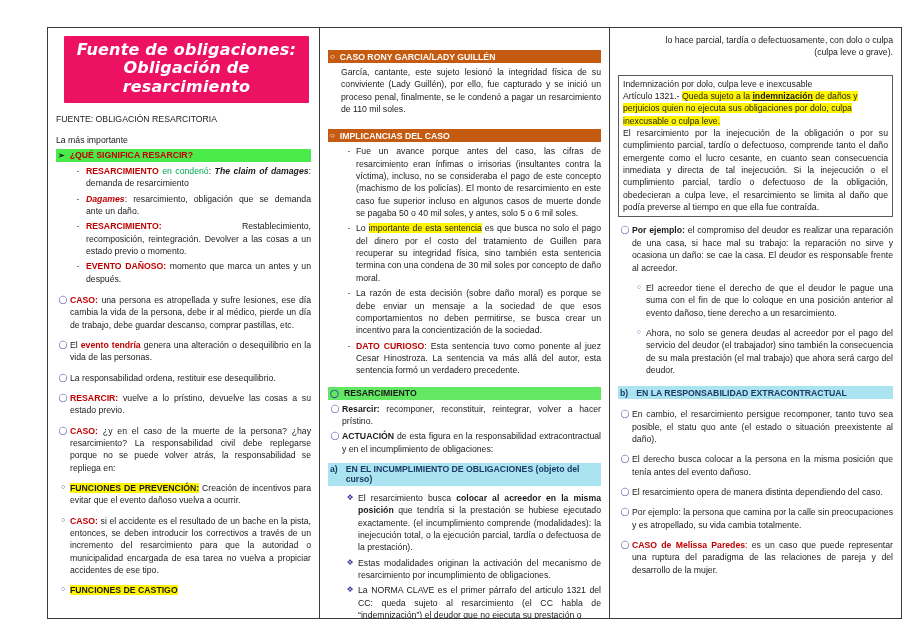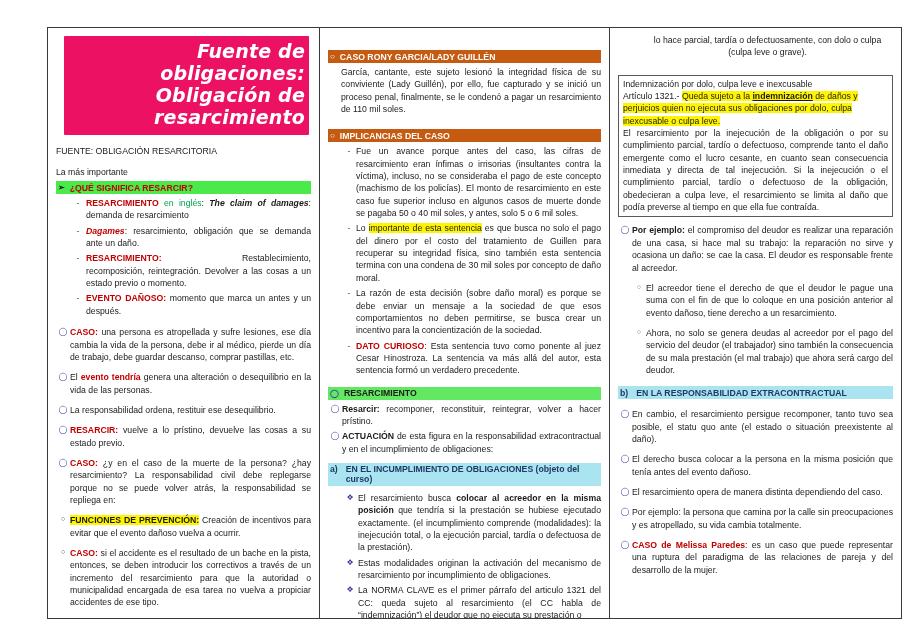--- a/index.html
+++ b/index.html
@@ -49,9 +49,8 @@
     font-family: "DejaVu Sans", sans-serif;
     font-weight: bold;
     font-style: italic;
-    font-size: 19px;
+    font-size: 16px;
     letter-spacing: 0.2px;
-    text-align: right;
   }
 
   

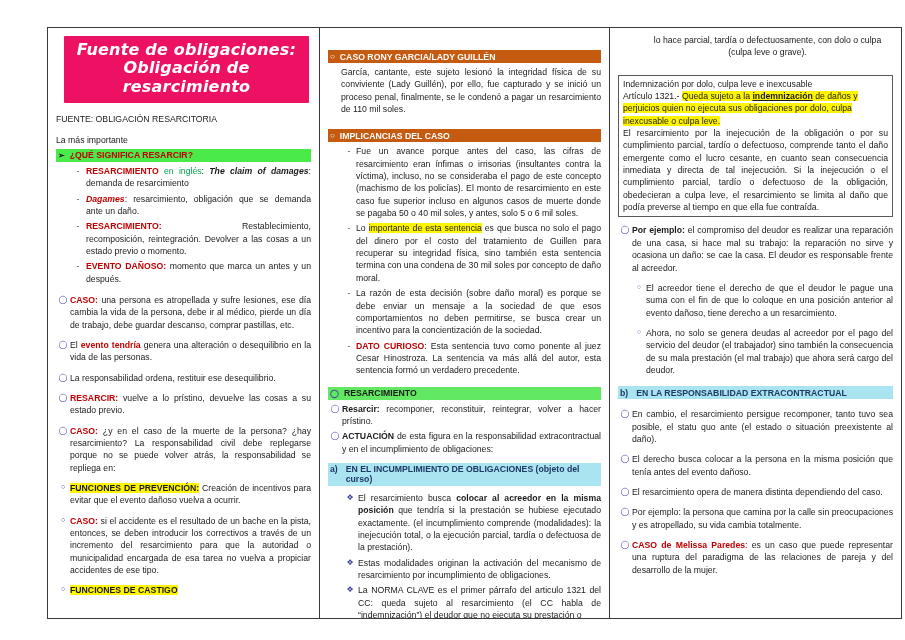--- a/index.html
+++ b/index.html
@@ -266,7 +266,7 @@
 
   <div class="col col3">
 
-    <div class="p" style="text-align:center; margin-bottom:3px; padding-left:24px">lo hace parcial, tardía o defectuosamente, con dolo o culpa (culpa leve o grave).</div>
+    <div class="p" style="text-align:right; margin-bottom:3px; padding-left:24px">lo hace parcial, tardía o defectuosamente, con dolo o culpa (culpa leve o grave).</div>
 
     <div class="law-box">
       <div class="p">Indemnización por dolo, culpa leve e inexcusable</div>

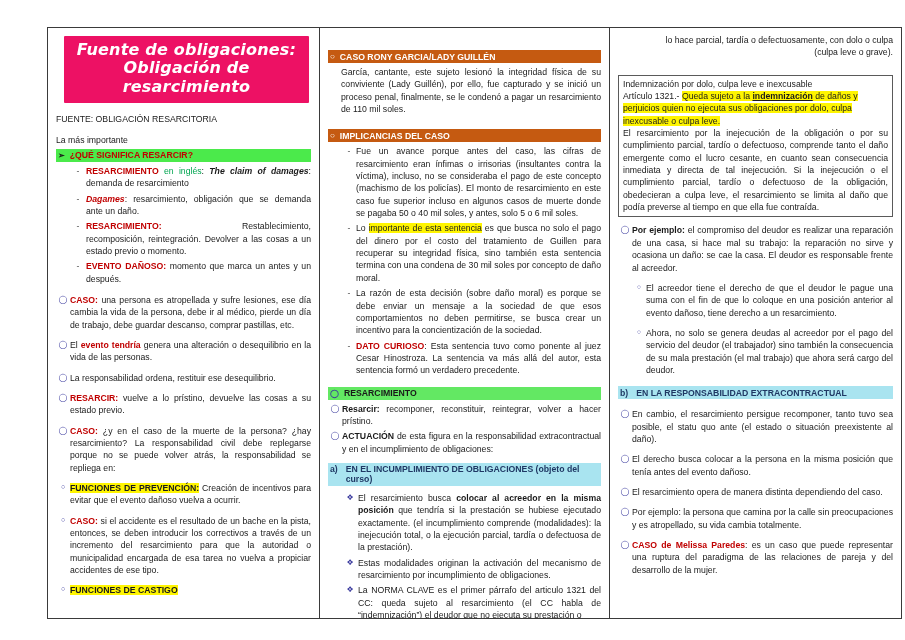--- a/index.html
+++ b/index.html
@@ -135,7 +135,7 @@
     <div class="indent1">
       <div class="row tight">
         <div class="bullet b-dash">-</div>
-        <div class="body p"><span class="red">RESARCIMIENTO</span><span class="green"> en inglés</span>: <span class="ital bold">The claim of damages</span><span>: demanda de resarcimiento</span></div>
+        <div class="body p"><span class="red">RESARCIMIENTO</span><span class="green"> en condenó</span>: <span class="ital bold">The claim of damages</span><span>: demanda de resarcimiento</span></div>
       </div>
       <div class="row tight">
         <div class="bullet b-dash">-</div>

